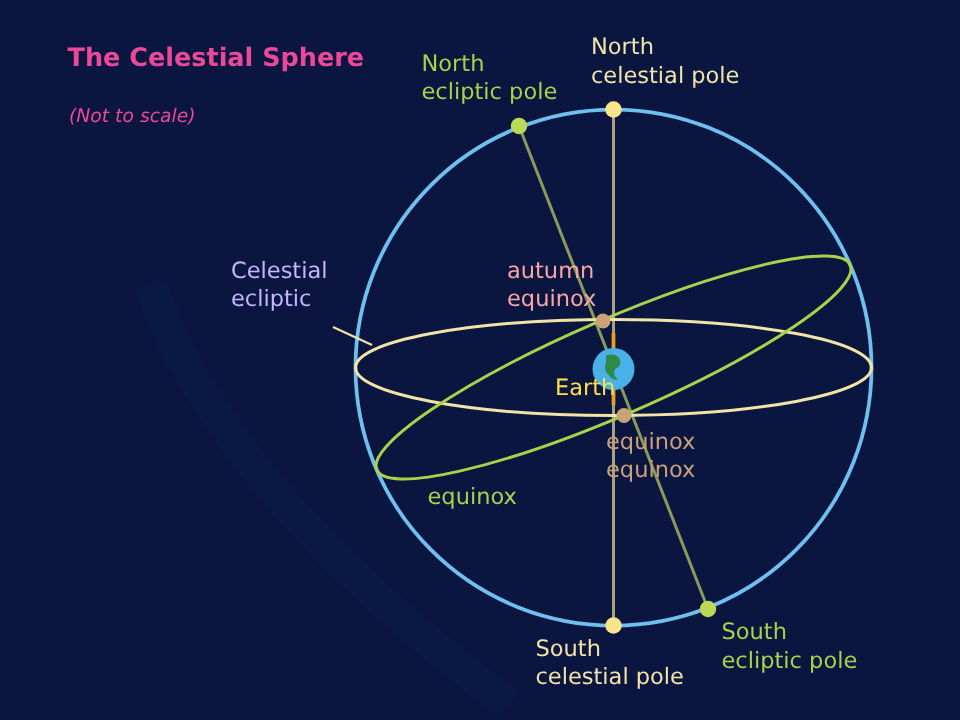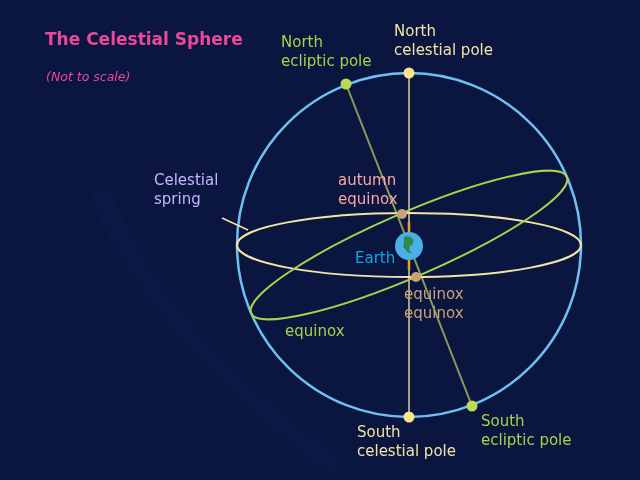--- a/index.html
+++ b/index.html
@@ -55,7 +55,7 @@
 </div>
 <div class="lbl" style="left:154px;top:171px;color:#c4b5fd">
   <div>Celestial</div>
-    <div>spring</div>
+    <div>ecliptic</div>
 </div>
 <div class="lbl" style="left:338px;top:171px;color:#fca5a5">
   <div>autumn</div>

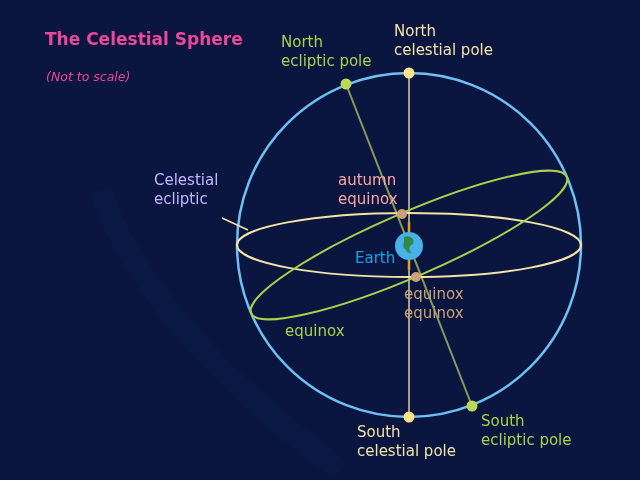--- a/index.html
+++ b/index.html
@@ -61,7 +61,7 @@
   <div>autumn</div>
     <div>equinox</div>
 </div>
-<div class="lbl" style="left:355px;top:249px;color:#0ea5e9">Earth</div>
+<div class="lbl" style="left:370px;top:249px;color:#fde047">Earth</div>
 <div class="lbl" style="left:404px;top:285px;color:#c9a27a">
   <div>equinox</div>
     <div>equinox</div>

